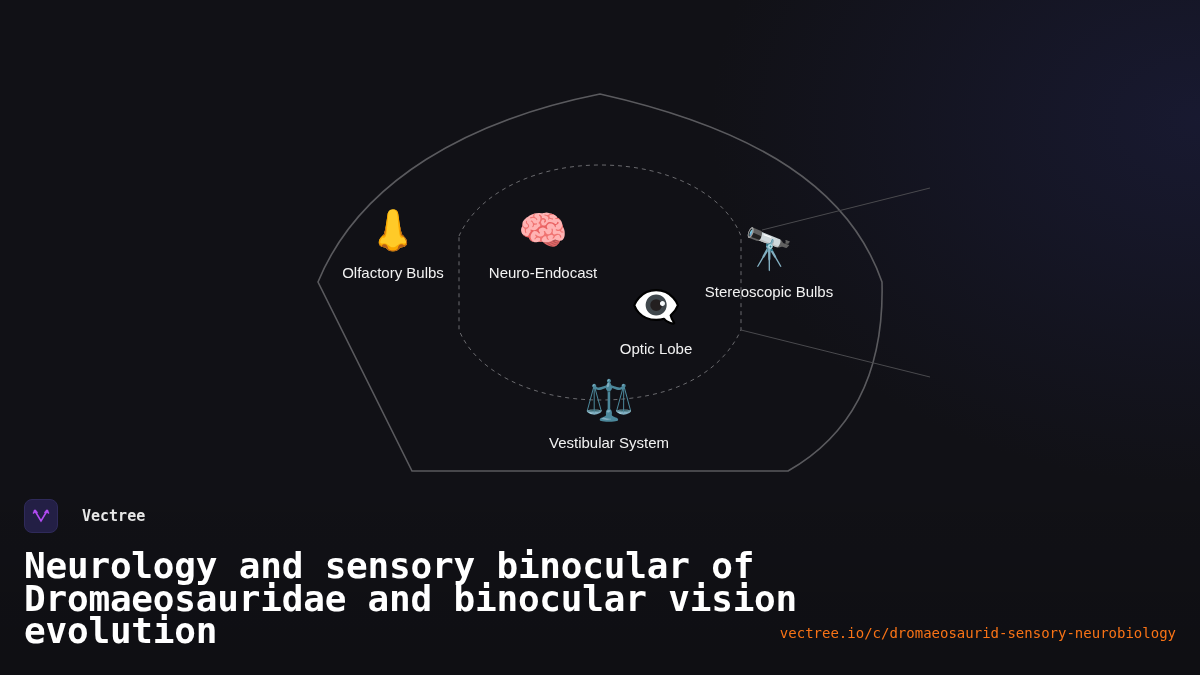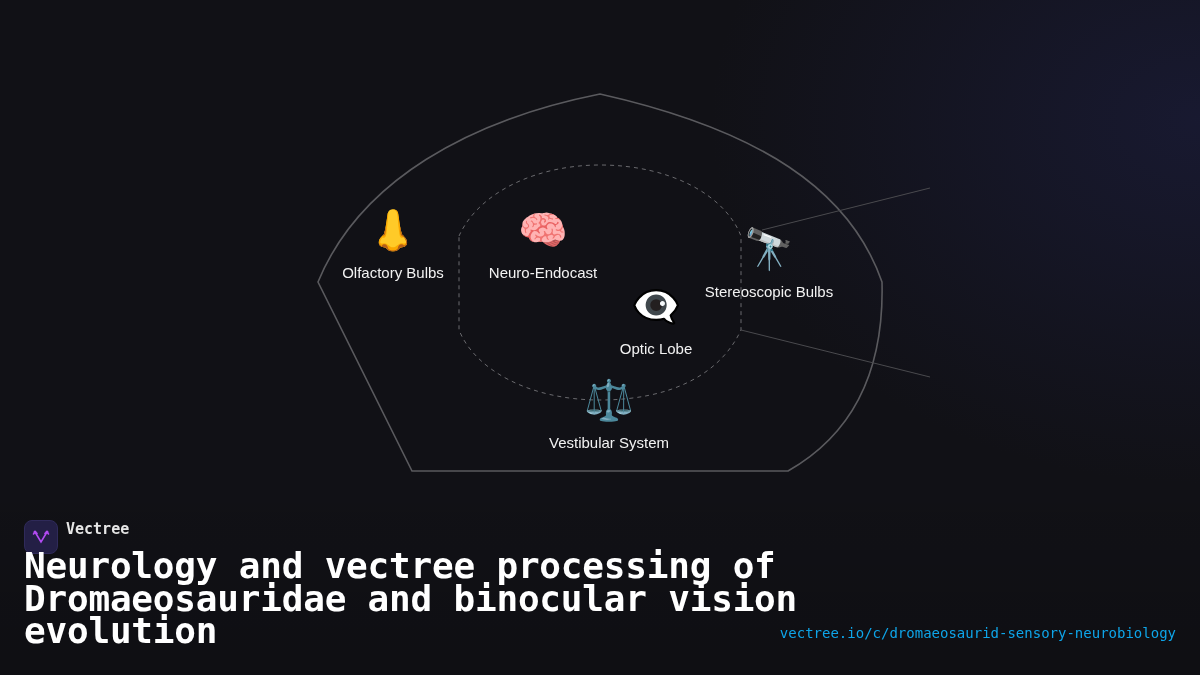--- a/index.html
+++ b/index.html
@@ -25,7 +25,7 @@
     display: block; color: #f2f2f2; font-size: 15px; white-space: nowrap;
     margin-top: 10px;
   }
-  .brand { position: absolute; left: 24px; top: 520px; display: flex; align-items: flex-start; gap: 8px; }
+  .brand { position: absolute; left: 24px; top: 499px; display: flex; align-items: center; gap: 24px; }
   .brand-logo {
     width: 32px; height: 32px; border-radius: 8px; background: #231f45;
     border: 1px solid #2f2a5a; display: flex; align-items: center; justify-content: center;

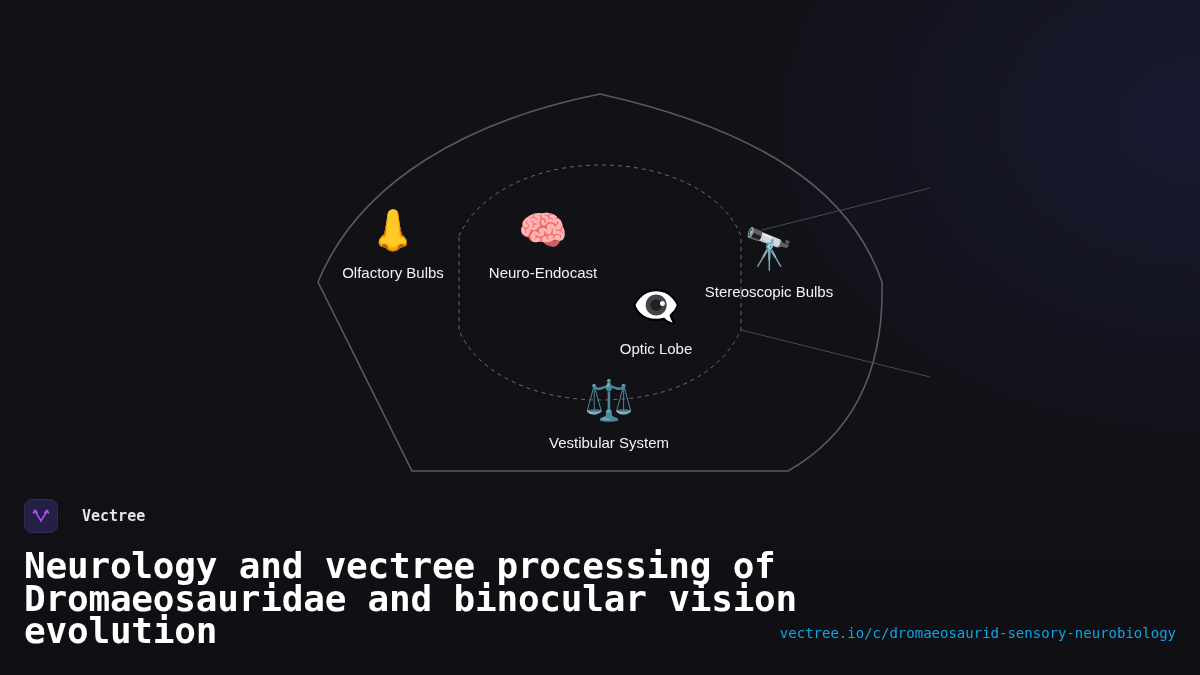--- a/index.html
+++ b/index.html
@@ -91,7 +91,7 @@
   <span class="brand-name">Vectree</span>
 </div>
 
-<h1 class="title">Neurology and vectree processing of Dromaeosauridae and binocular vision evolution</h1>
+<h1 class="title">Neurology and sensory binocular of Dromaeosauridae and binocular vision evolution</h1>
 
 <div class="url">vectree.io/c/dromaeosaurid-sensory-neurobiology</div>
 

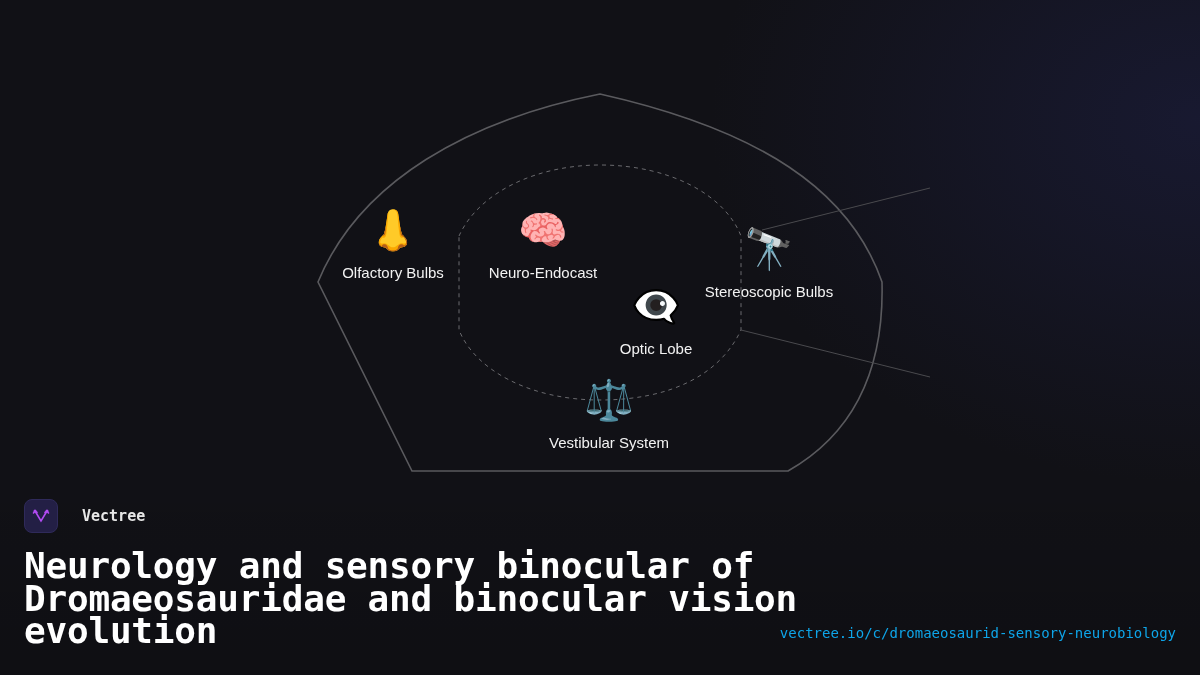--- a/index.html
+++ b/index.html
@@ -40,7 +40,7 @@
   }
   .url {
     position: absolute; right: 24px; top: 625px;
-    font-family: "DejaVu Sans Mono", monospace; font-size: 14px; color: #0ea5e9;
+    font-family: "DejaVu Sans Mono", monospace; font-size: 14px; color: #f97316;
   }
 </style>
 </head>

